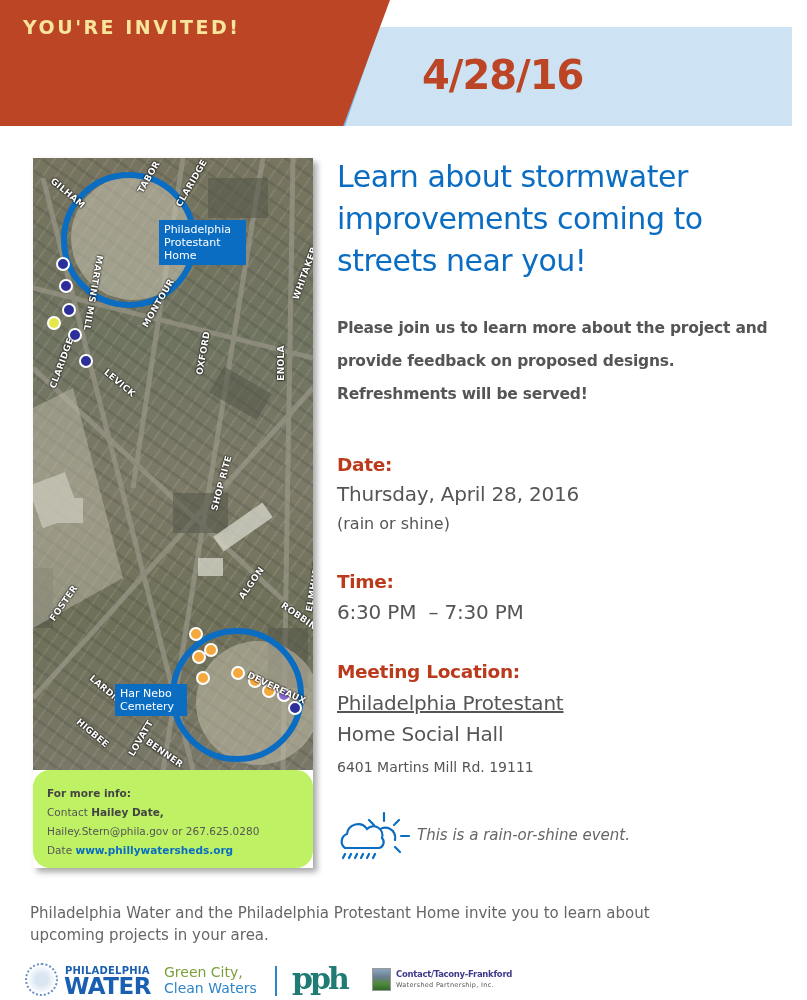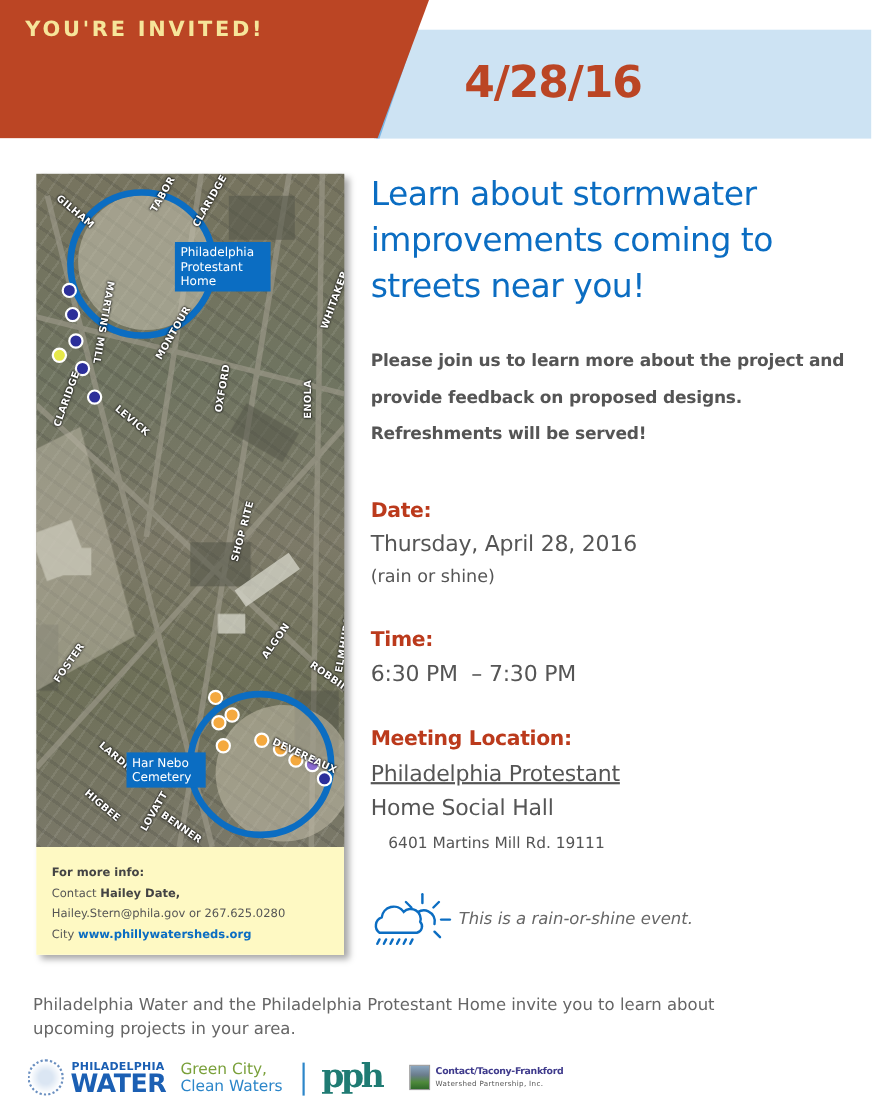--- a/index.html
+++ b/index.html
@@ -47,7 +47,7 @@
   .section-label { position: absolute; left: 0; font-weight: bold; font-size: 18.5px; color: #bb3a1c; letter-spacing: -0.3px; }
   .section-value { position: absolute; left: 0; font-size: 20px; color: #555; line-height: 27px; letter-spacing: -0.2px; white-space: nowrap; }
   .section-sub { position: absolute; left: 0; font-size: 16px; color: #555; white-space: nowrap; }
-  .address { position: absolute; left: 16px; font-size: 14px; color: #555; }
+  .address { position: absolute; left: 0; font-size: 14px; color: #555; }
   .rain-row { position: absolute; left: 0; top: 660px; width: 400px; height: 50px; }
   .rain-row svg { position: absolute; left: 0; top: 0; }
   .rain-text { position: absolute; left: 80px; top: 16px; font-style: italic; font-size: 15px; color: #666; white-space: nowrap; }

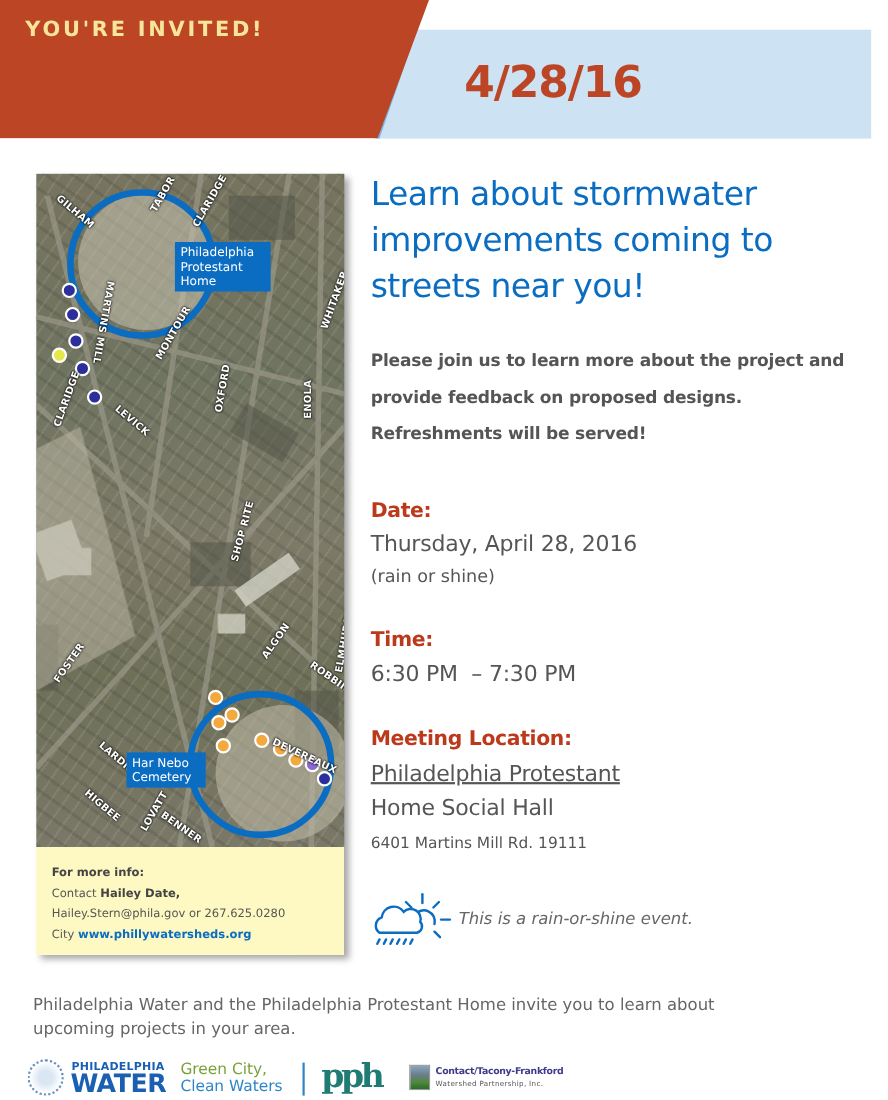--- a/index.html
+++ b/index.html
@@ -33,8 +33,8 @@
                font-size: 11px; line-height: 13px; padding: 3px 5px; font-weight: normal; }
   .street { position: absolute; color: #fff; font-family: "DejaVu Sans", sans-serif; font-weight: bold; font-size: 9px;
             text-shadow: 0 0 2px #000, 0 0 2px #000; letter-spacing: 0.3px; white-space: nowrap; }
-  .info-box { position: absolute; left: 0; top: 612px; width: 280px; height: 98px; background: #fef9c3;
-              padding: 14px 14px; font-size: 10.5px; line-height: 19px; color: #555; }
+  .info-box { position: absolute; left: 0; top: 612px; width: 280px; height: 98px; background: #bef264;
+              padding: 14px 14px; font-size: 10.5px; line-height: 19px; color: #555; border-radius: 17px; }
   .info-box .bold { font-weight: bold; color: #444; }
   .info-box .link { font-weight: bold; color: #0b6dc2; }
 

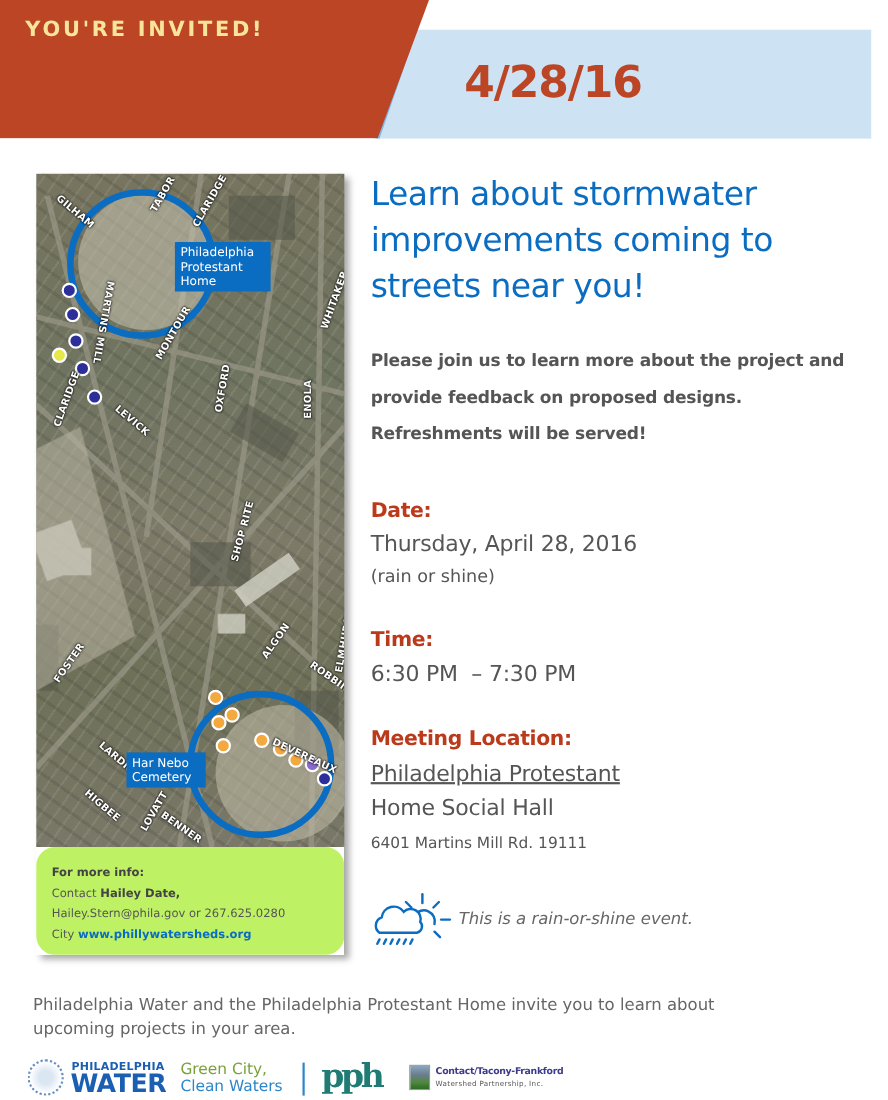--- a/index.html
+++ b/index.html
@@ -173,7 +173,7 @@
     <div class="bold">For more info:</div>
     <div><span>Contact </span><span class="bold">Hailey Date,</span></div>
     <div>Hailey.Stern@phila.gov or 267.625.0280</div>
-    <div><span>City </span><span class="link">www.phillywatersheds.org</span></div>
+    <div><span>Date </span><span class="link">www.phillywatersheds.org</span></div>
   </div>
 </div>
 

